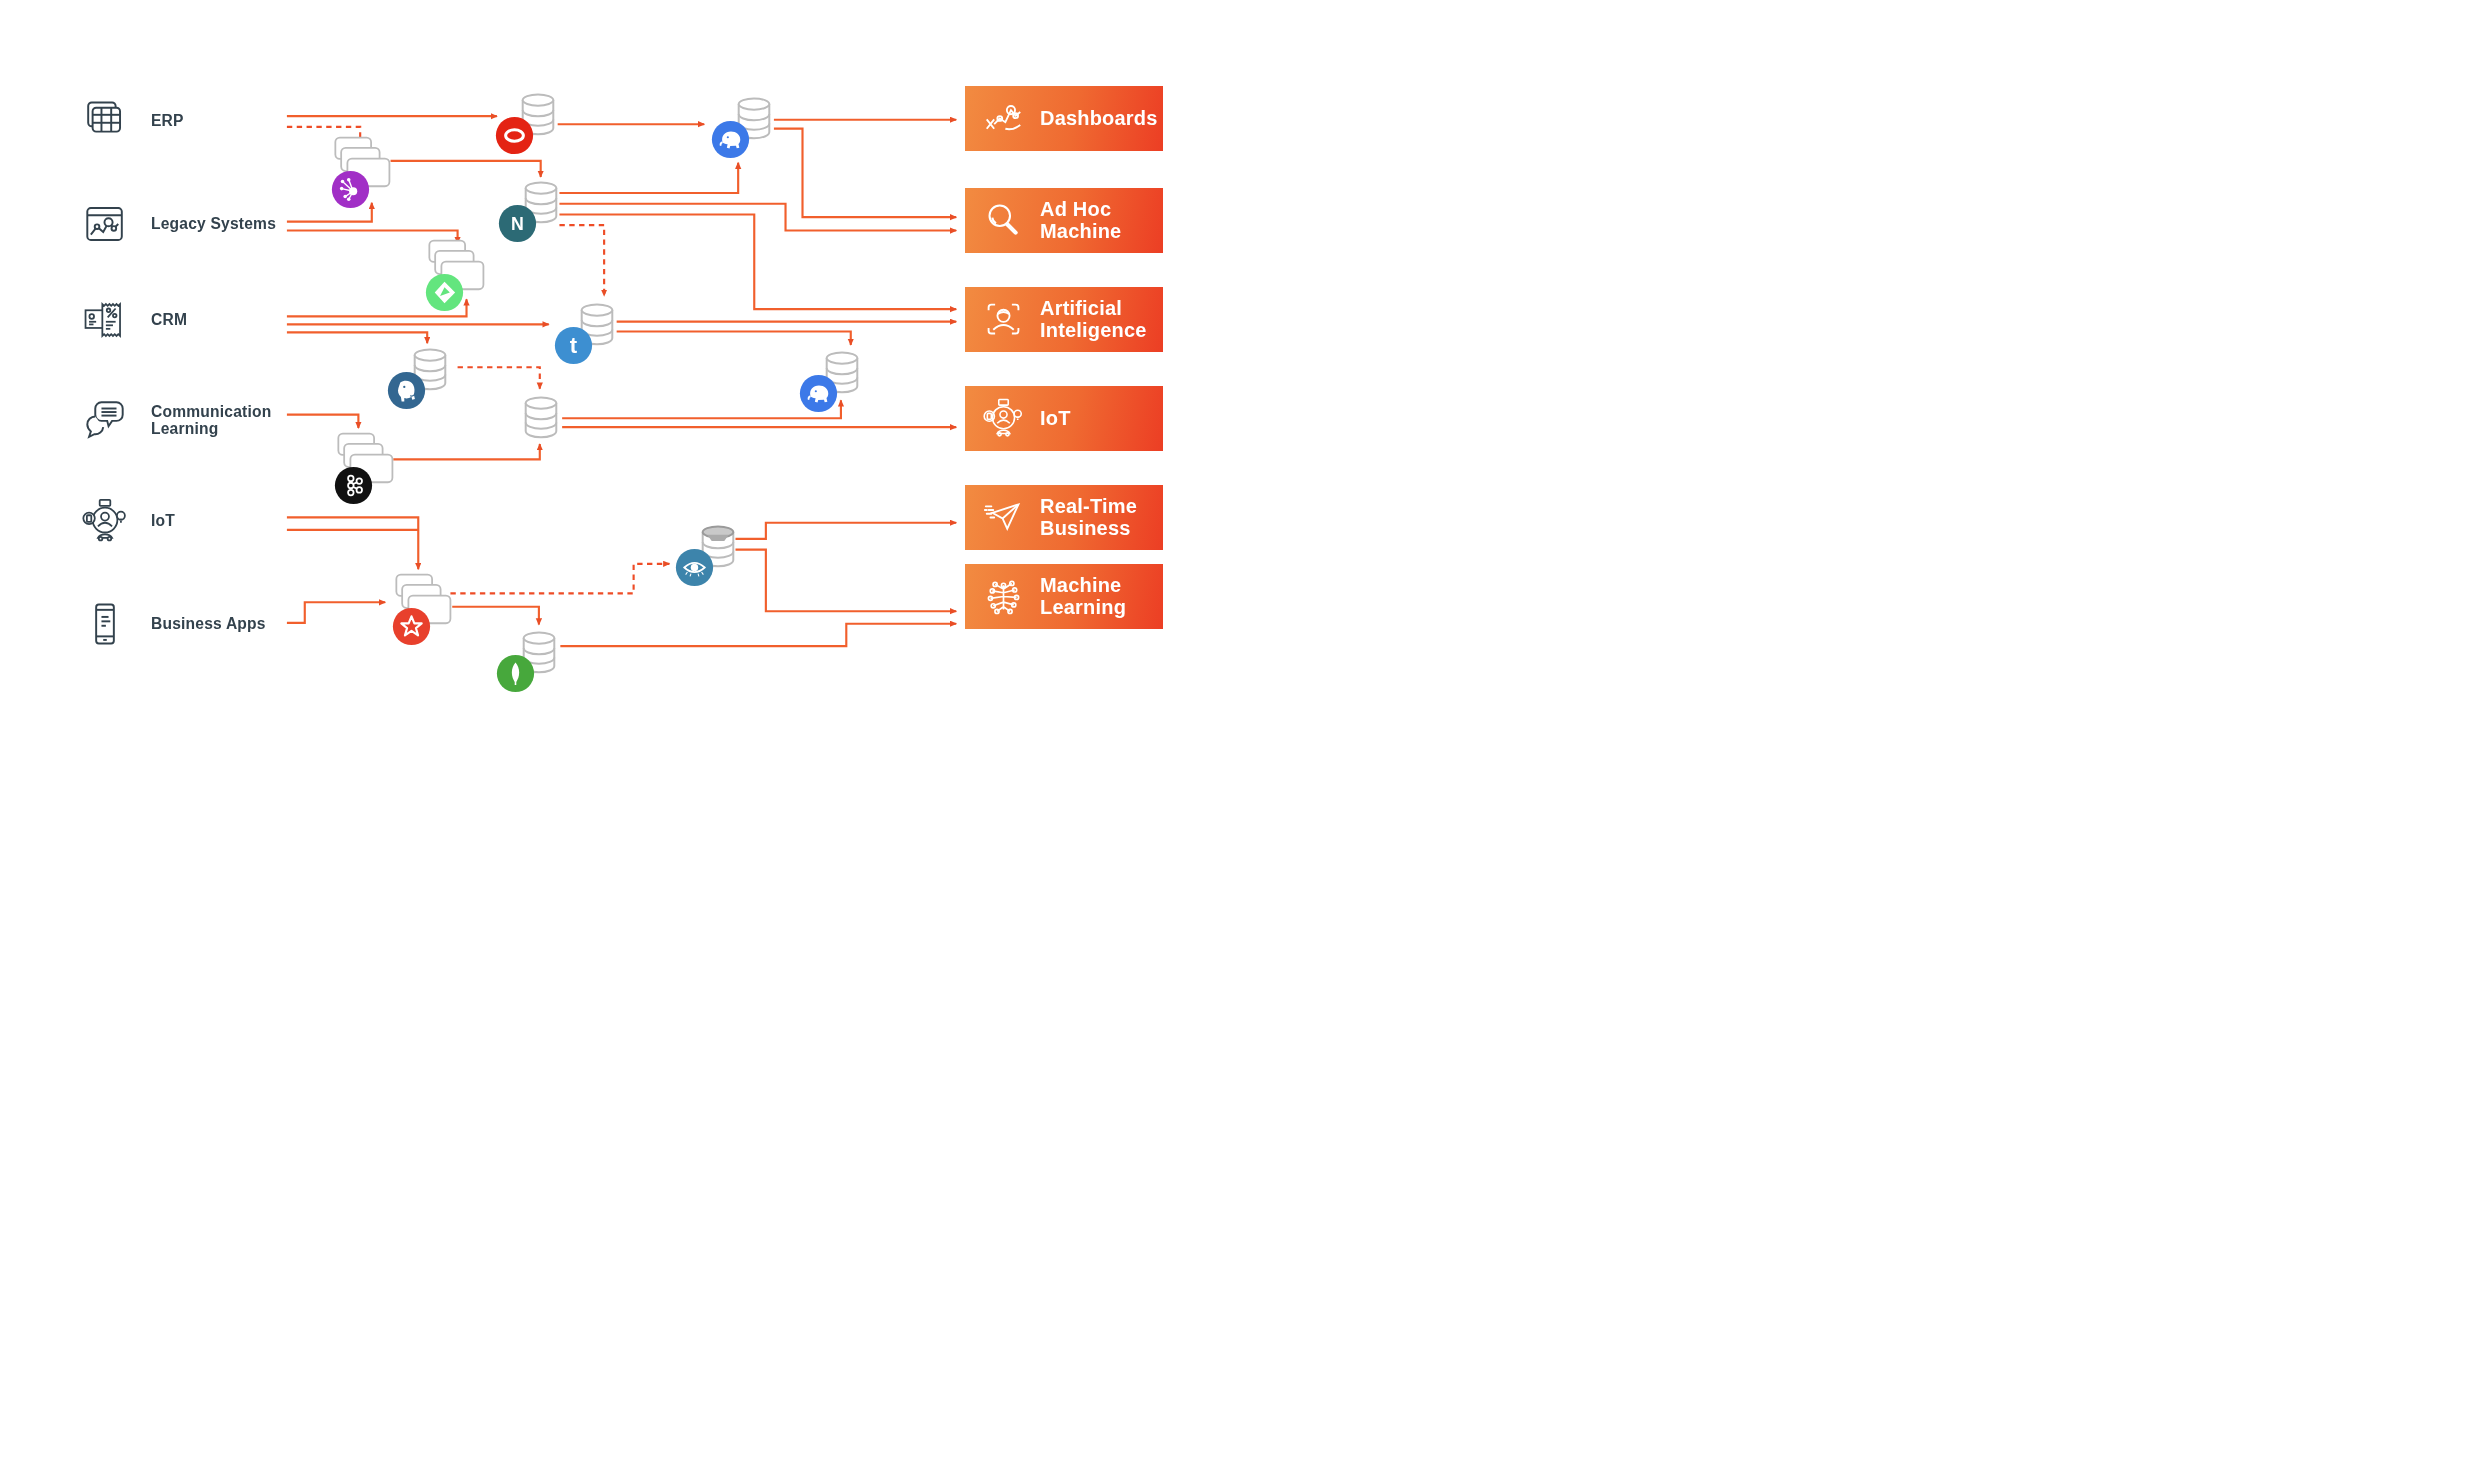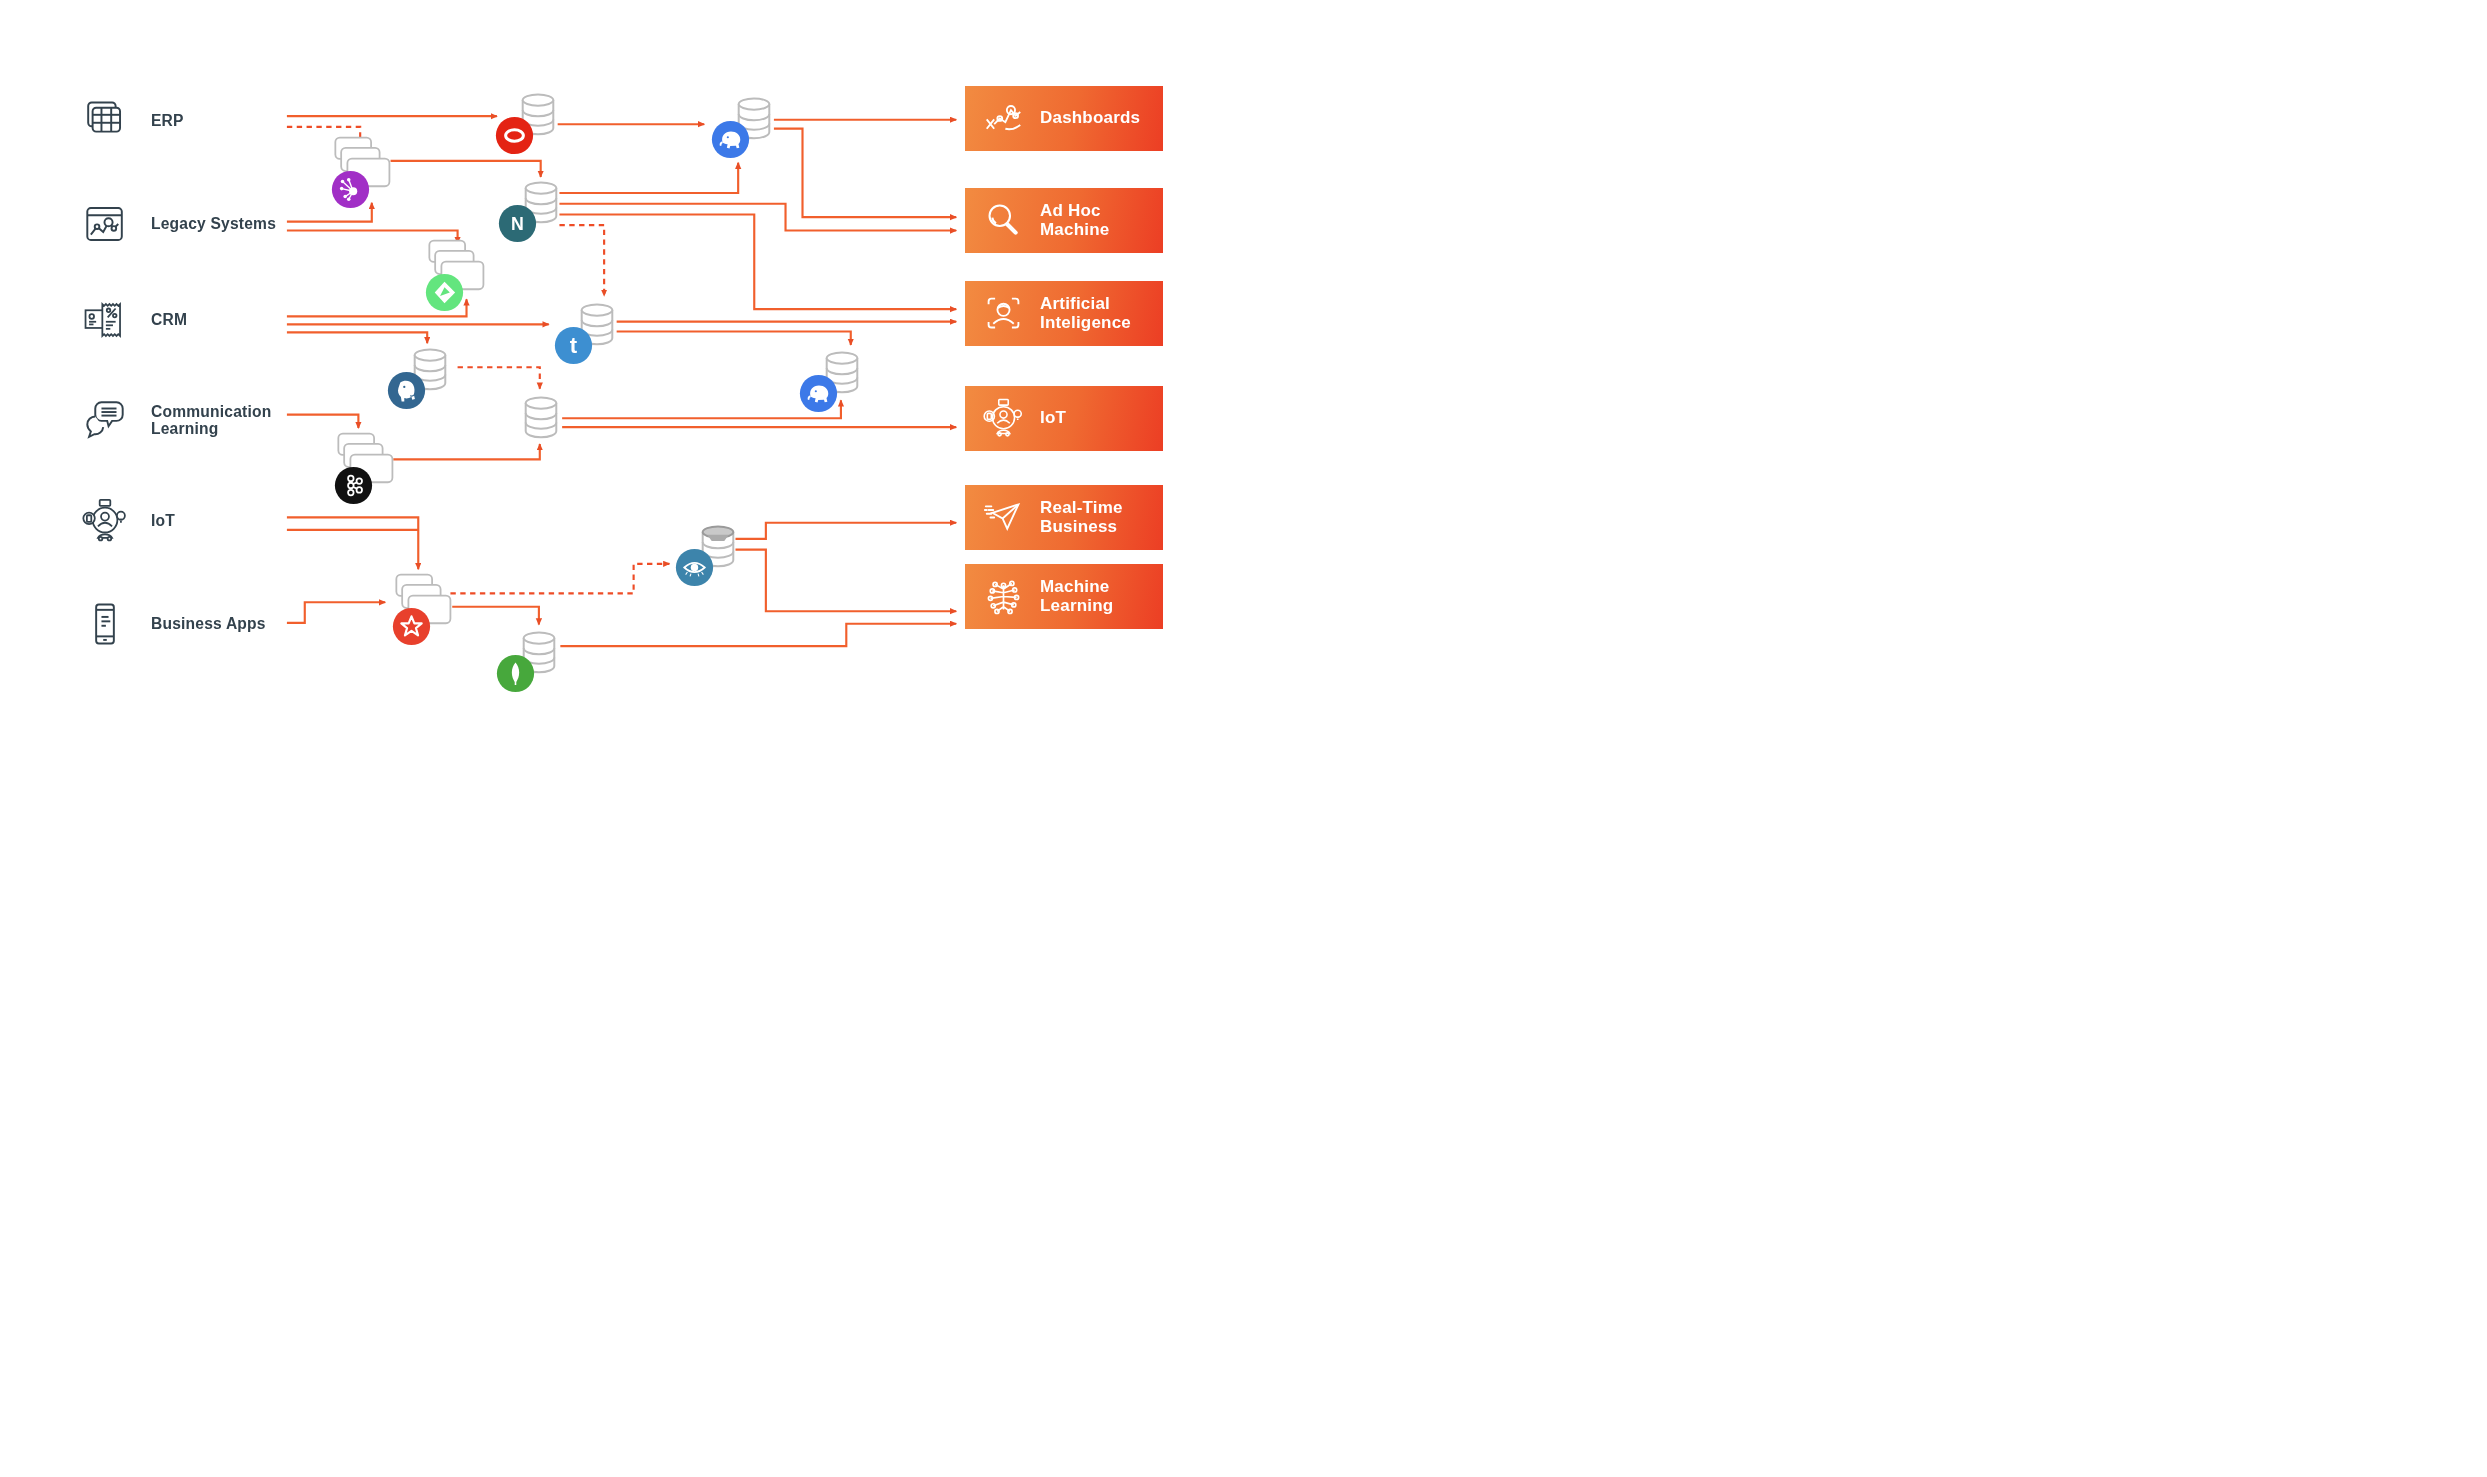--- a/index.html
+++ b/index.html
@@ -15,7 +15,7 @@
          background:linear-gradient(100deg,#F28B41 0%,#EF6A31 55%,#EC3E24 100%);
          display:flex;align-items:center;gap:16px;padding:0 0 0 18px;box-sizing:border-box;}
   .panel .icon{flex:0 0 41px;height:41px;}
-  .panel .lbl{color:#fff;font-weight:bold;font-size:17px;line-height:1.08;letter-spacing:0.2px;width:116px;}
+  .panel .lbl{color:#fff;font-weight:bold;font-size:20px;line-height:1.08;letter-spacing:0.2px;width:116px;}
   .mw-node{position:absolute;z-index:2;}
   .mw-node .shape{position:absolute;}
   .mw-node .badge{position:absolute;}

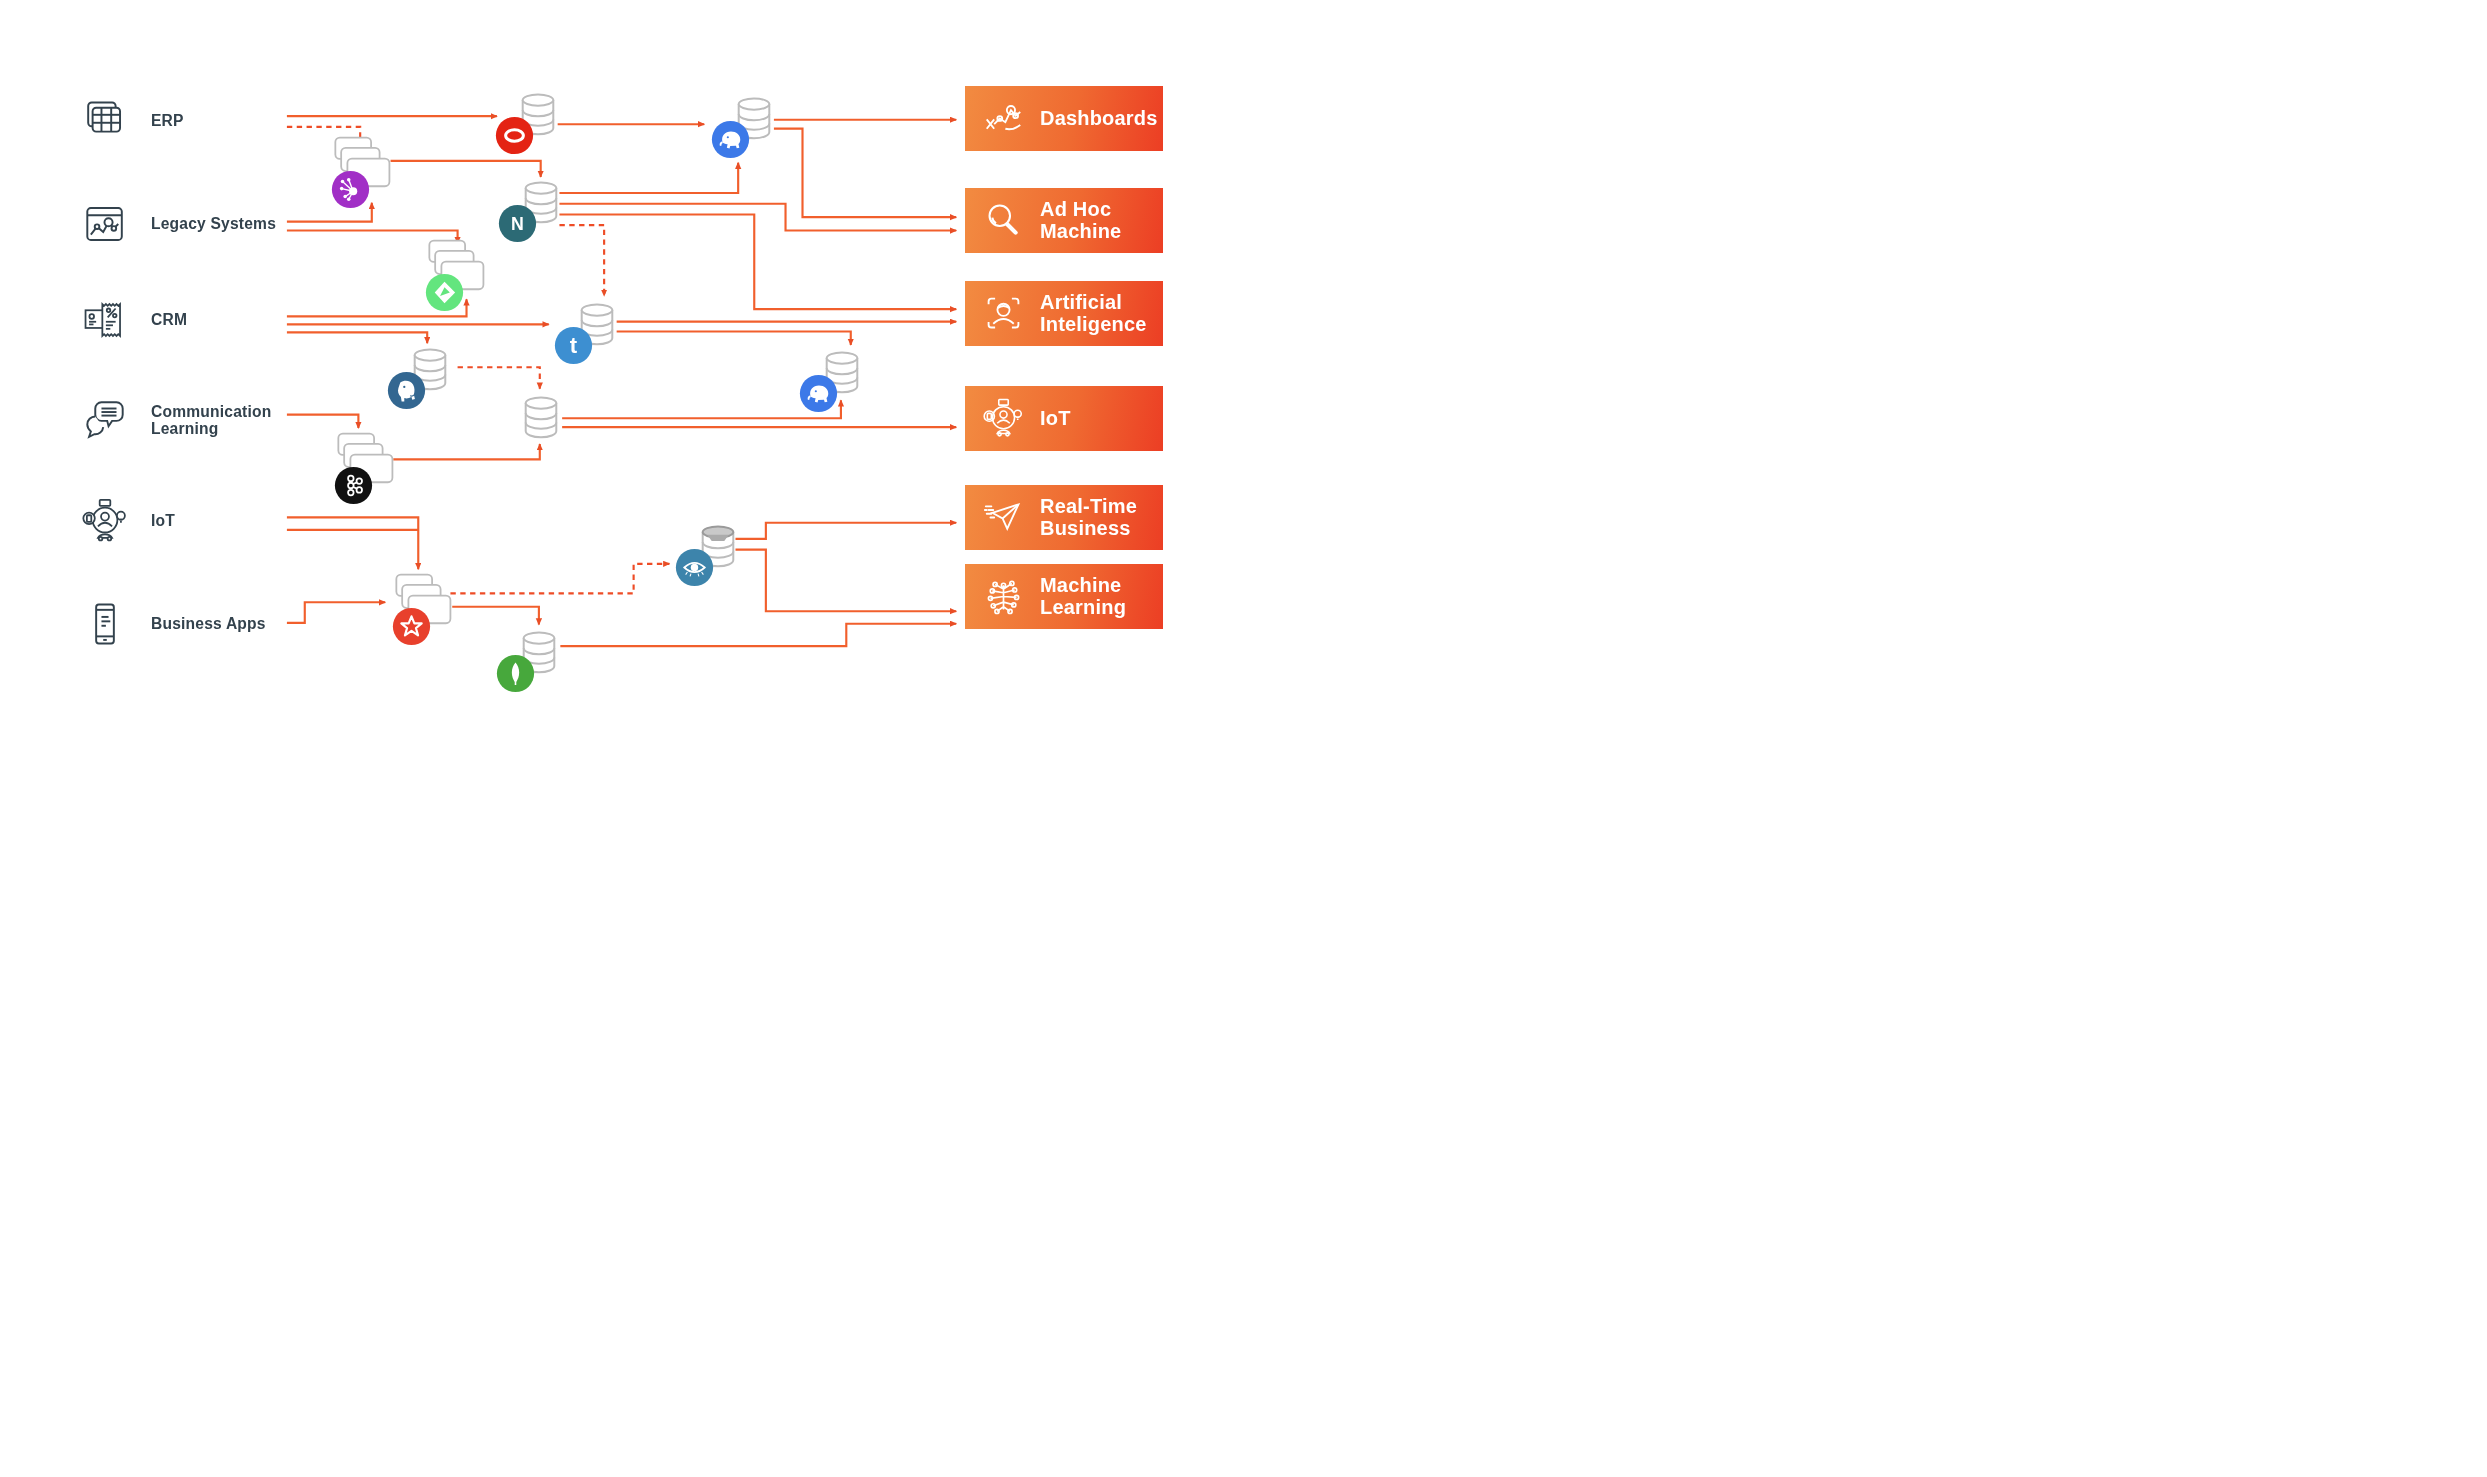--- a/index.html
+++ b/index.html
@@ -445,7 +445,7 @@
     <span class="lbl">Ad Hoc Machine</span>
   </div>
 
-  <div class="panel" style="top:281px">
+  <div class="panel" style="top:287px">
     <span class="icon">
       <svg width="41" height="41" viewBox="0 0 44 44" fill="none" stroke="#fff" stroke-width="2">
         <path d="M6 12 V9 a3 3 0 0 1 3-3 h4"></path>

